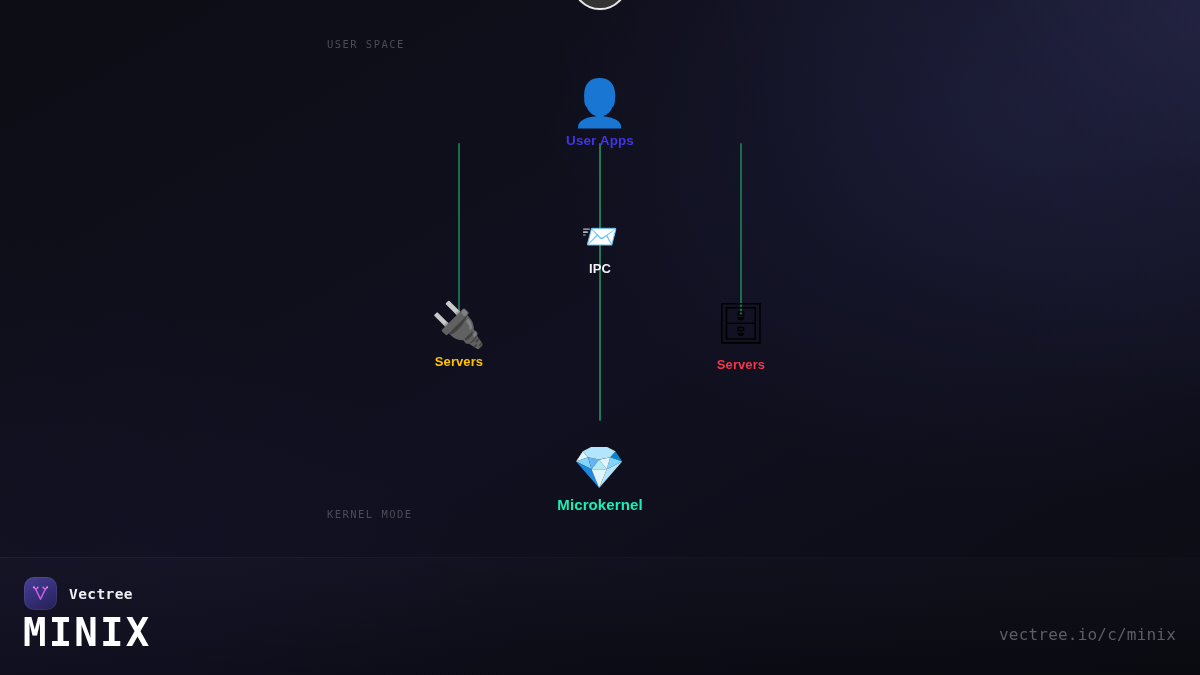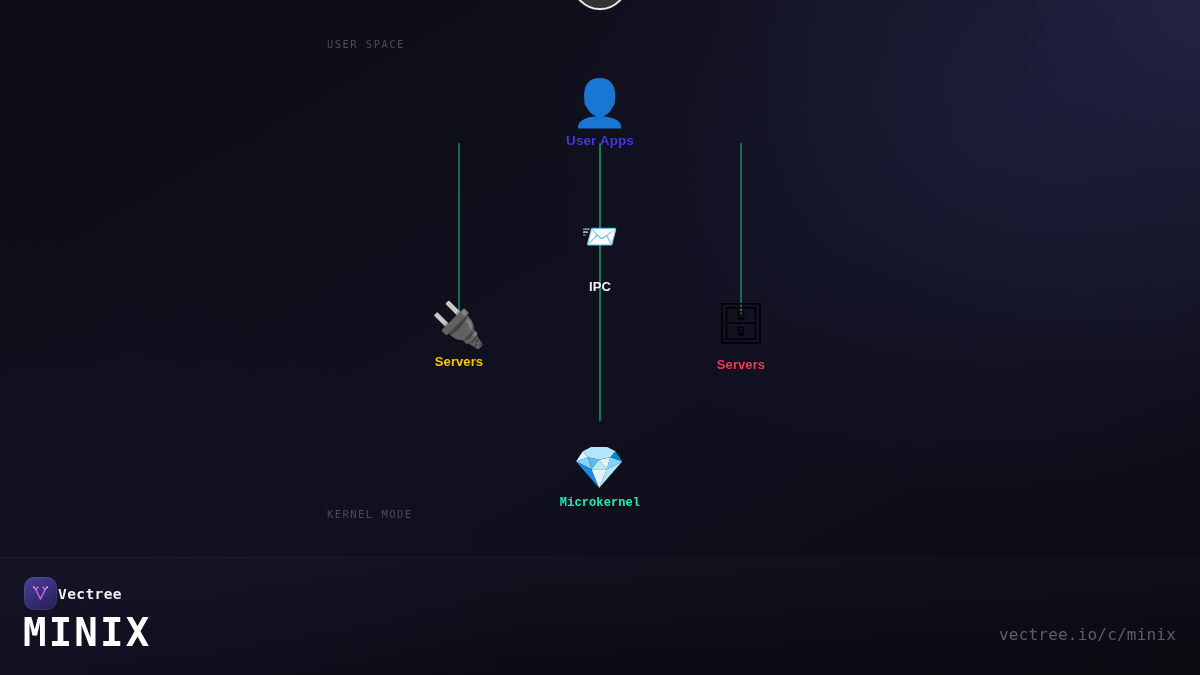--- a/index.html
+++ b/index.html
@@ -87,7 +87,7 @@
 
   #node-ipc      { left:545px; top:222px; width:110px; }
   #node-ipc .glyph { font-size:30px; }
-  #node-ipc .node-label { color:#f2f2f5; margin-top:27px; }
+  #node-ipc .node-label { color:#f2f2f5; margin-top:9px; }
 
   #node-drivers  { left:404px; top:303px; width:110px; }
   #node-drivers .glyph { font-size:44px; }

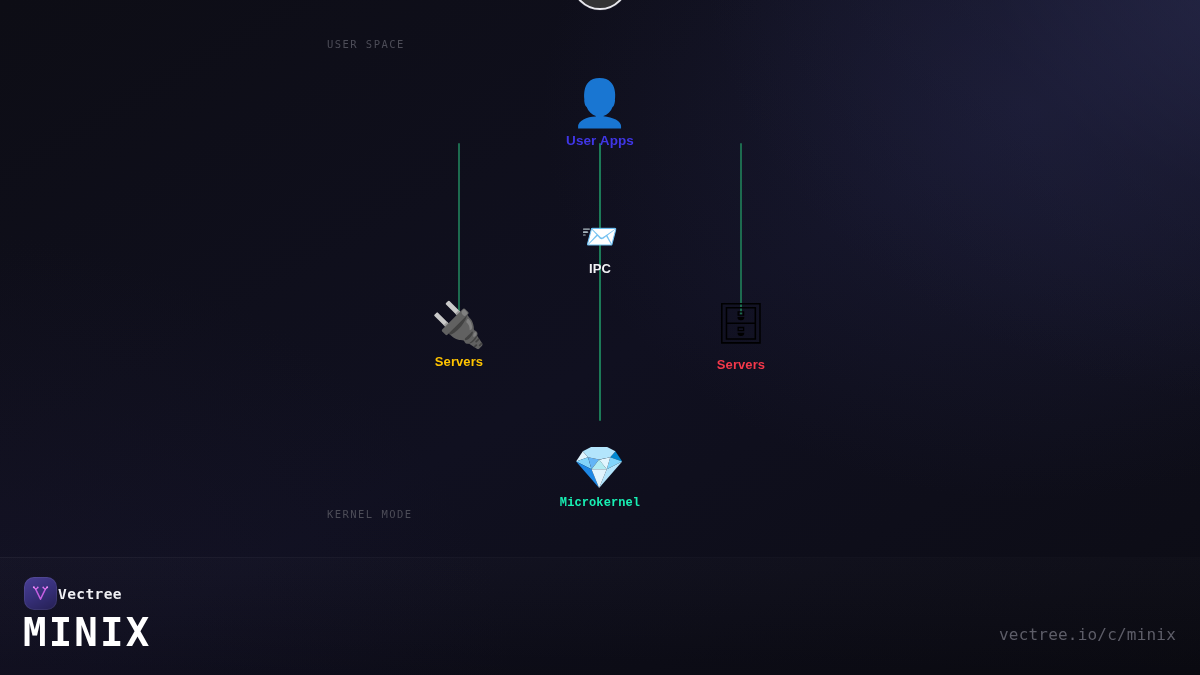--- a/index.html
+++ b/index.html
@@ -99,7 +99,7 @@
 
   #node-microkernel { left:545px; top:447px; width:110px; }
   #node-microkernel .glyph { font-size:42px; }
-  #node-microkernel .node-label { color:#18f0b4; font-size:12px;font-family:Liberation Mono, monospace; }
+  #node-microkernel .node-label { color:#18f0b4; font-size:15px; }
 
   
   .footer-rule {

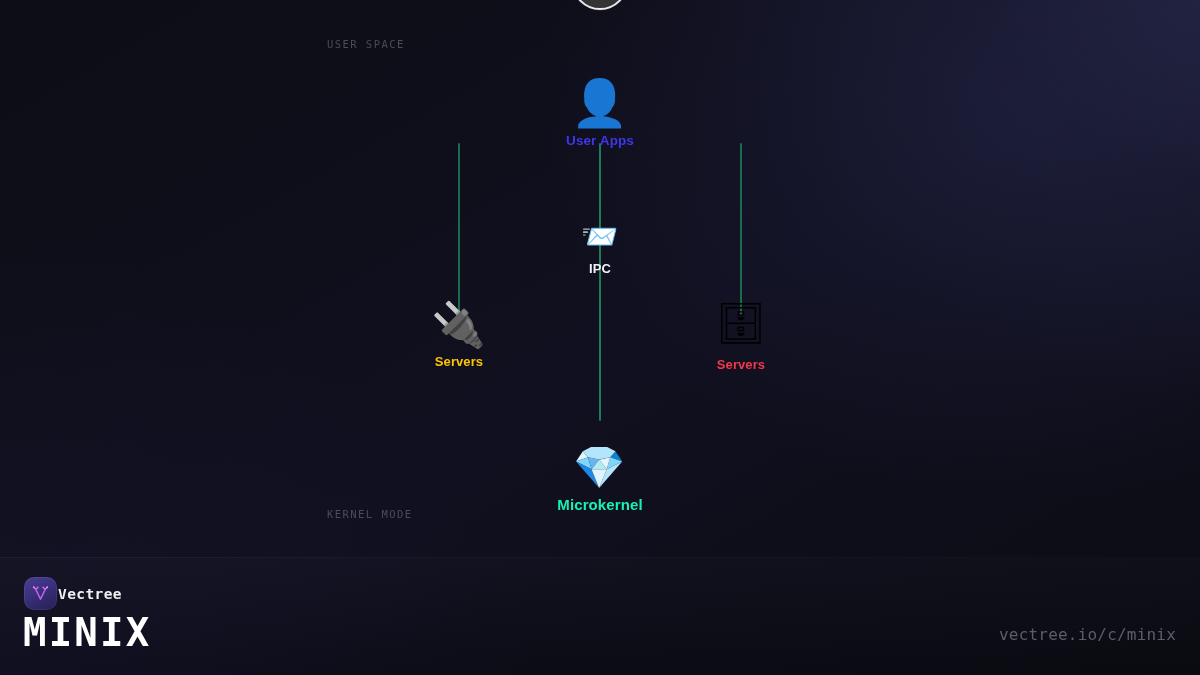--- a/index.html
+++ b/index.html
@@ -117,7 +117,7 @@
   .brand-row {
     position:absolute;
     left:24px; top:577px;
-    display:flex; align-items:center; gap:1px;
+    display:flex; align-items:center; gap:12px;
   }
   .brand-mark {
     width:33px; height:33px;

